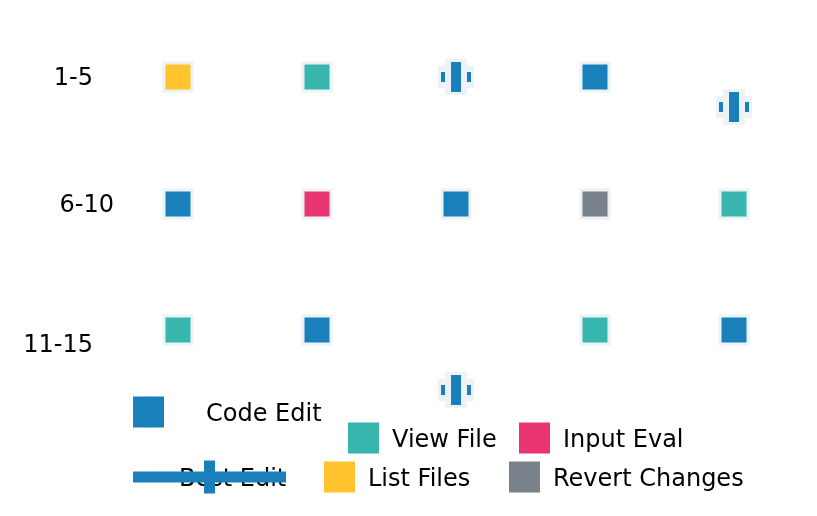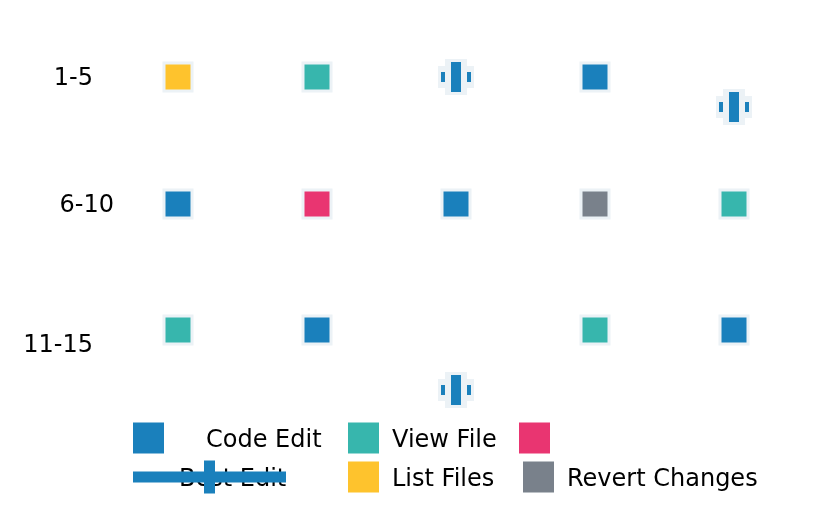--- a/index.html
+++ b/index.html
@@ -107,7 +107,7 @@
       <div class="marker sq plot-marker" style="--c: #1a80bc; --s: 25px; left: 734px; top: 330px;"></div>
     </div>
   <div id="legend">
-      <div class="legend-item" style="left: 133px; top: 438px; gap: 42px;">
+      <div class="legend-item" style="left: 133px; top: 412px; gap: 42px;">
         <div class="marker sq" style="--c: #1a80bc; --s: 31px; position: static; transform: none;"></div>
         <span class="legend-label">Code Edit</span>
       </div>

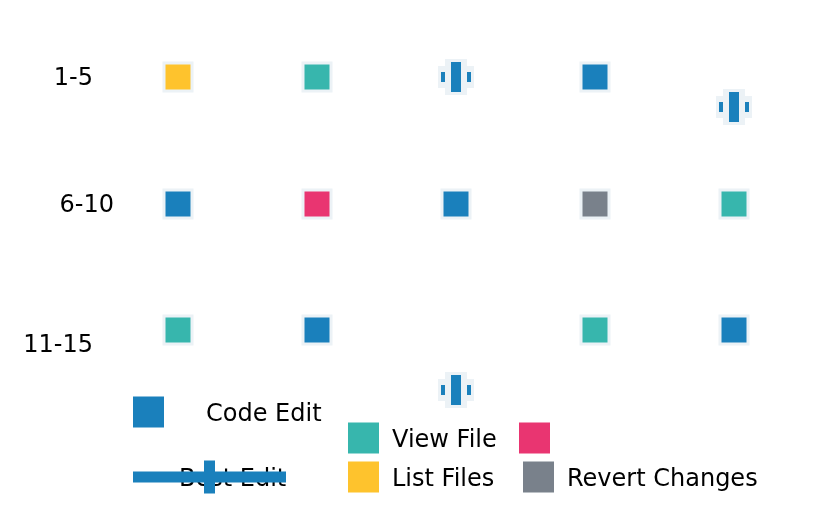--- a/index.html
+++ b/index.html
@@ -117,6 +117,7 @@
       </div>
       <div class="legend-item" style="left: 519px; top: 438px;">
         <div class="marker sq" style="--c: #e93571; --s: 31px; position: static; transform: none;"></div>
+        <span class="legend-label">Input Eval</span>
       </div>
       <div class="legend-item" style="left: 133px; top: 477px;">
         <div class="marker plus" style="--c: #1a80bc; --s: 33px; --t: 11px; position: static; transform: none;"></div>

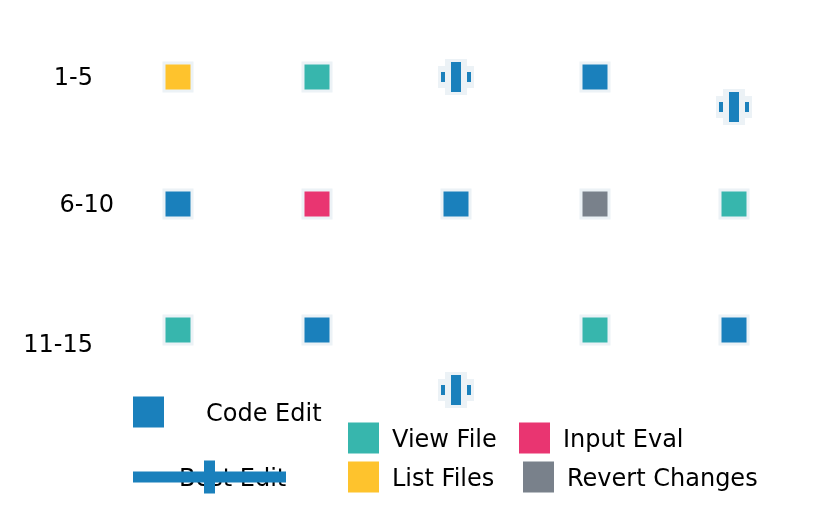--- a/index.html
+++ b/index.html
@@ -123,7 +123,7 @@
         <div class="marker plus" style="--c: #1a80bc; --s: 33px; --t: 11px; position: static; transform: none;"></div>
         <span class="legend-label">Best Edit</span>
       </div>
-      <div class="legend-item" style="left: 348px; top: 477px;">
+      <div class="legend-item" style="left: 324px; top: 477px;">
         <div class="marker sq" style="--c: #fec32d; --s: 31px; position: static; transform: none;"></div>
         <span class="legend-label">List Files</span>
       </div>

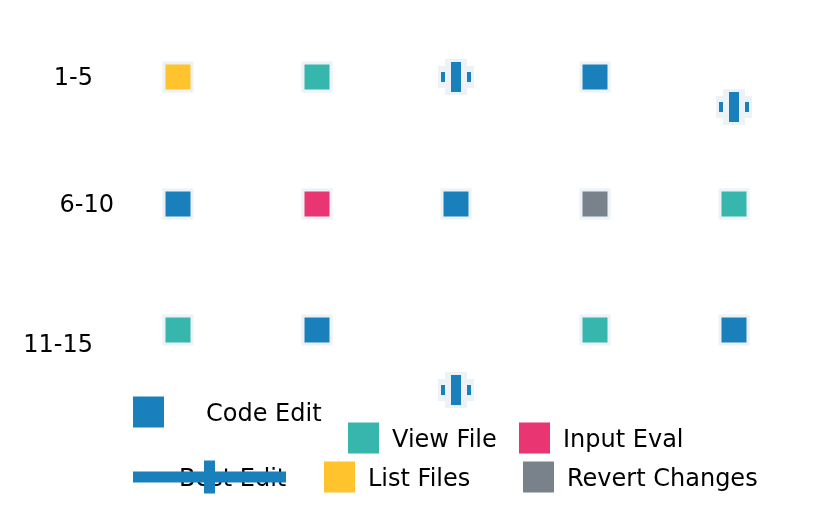--- a/index.html
+++ b/index.html
@@ -127,7 +127,7 @@
         <div class="marker sq" style="--c: #fec32d; --s: 31px; position: static; transform: none;"></div>
         <span class="legend-label">List Files</span>
       </div>
-      <div class="legend-item" style="left: 523px; top: 477px; text-align: right;">
+      <div class="legend-item" style="left: 509px; top: 477px; text-align: right;">
         <div class="marker sq" style="--c: #79818b; --s: 31px; position: static; transform: none;"></div>
         <span class="legend-label">Revert Changes</span>
       </div>

